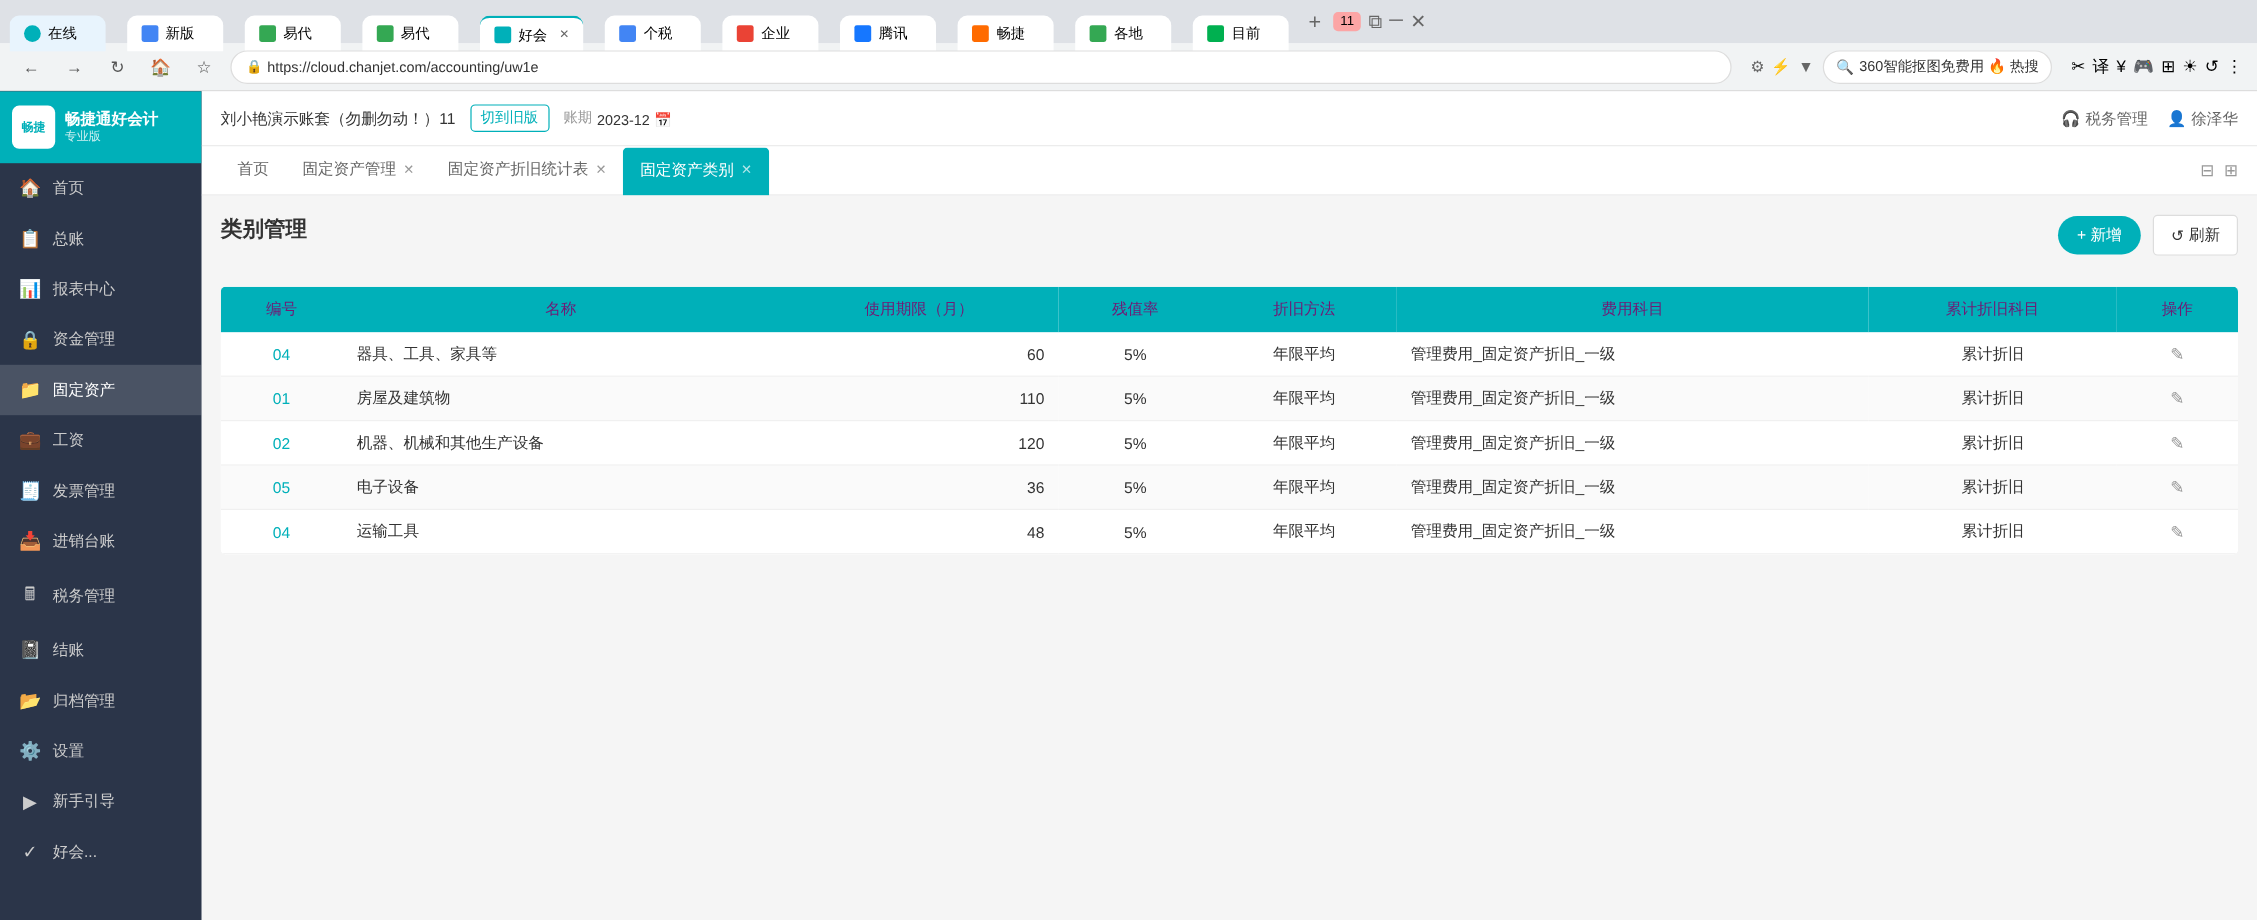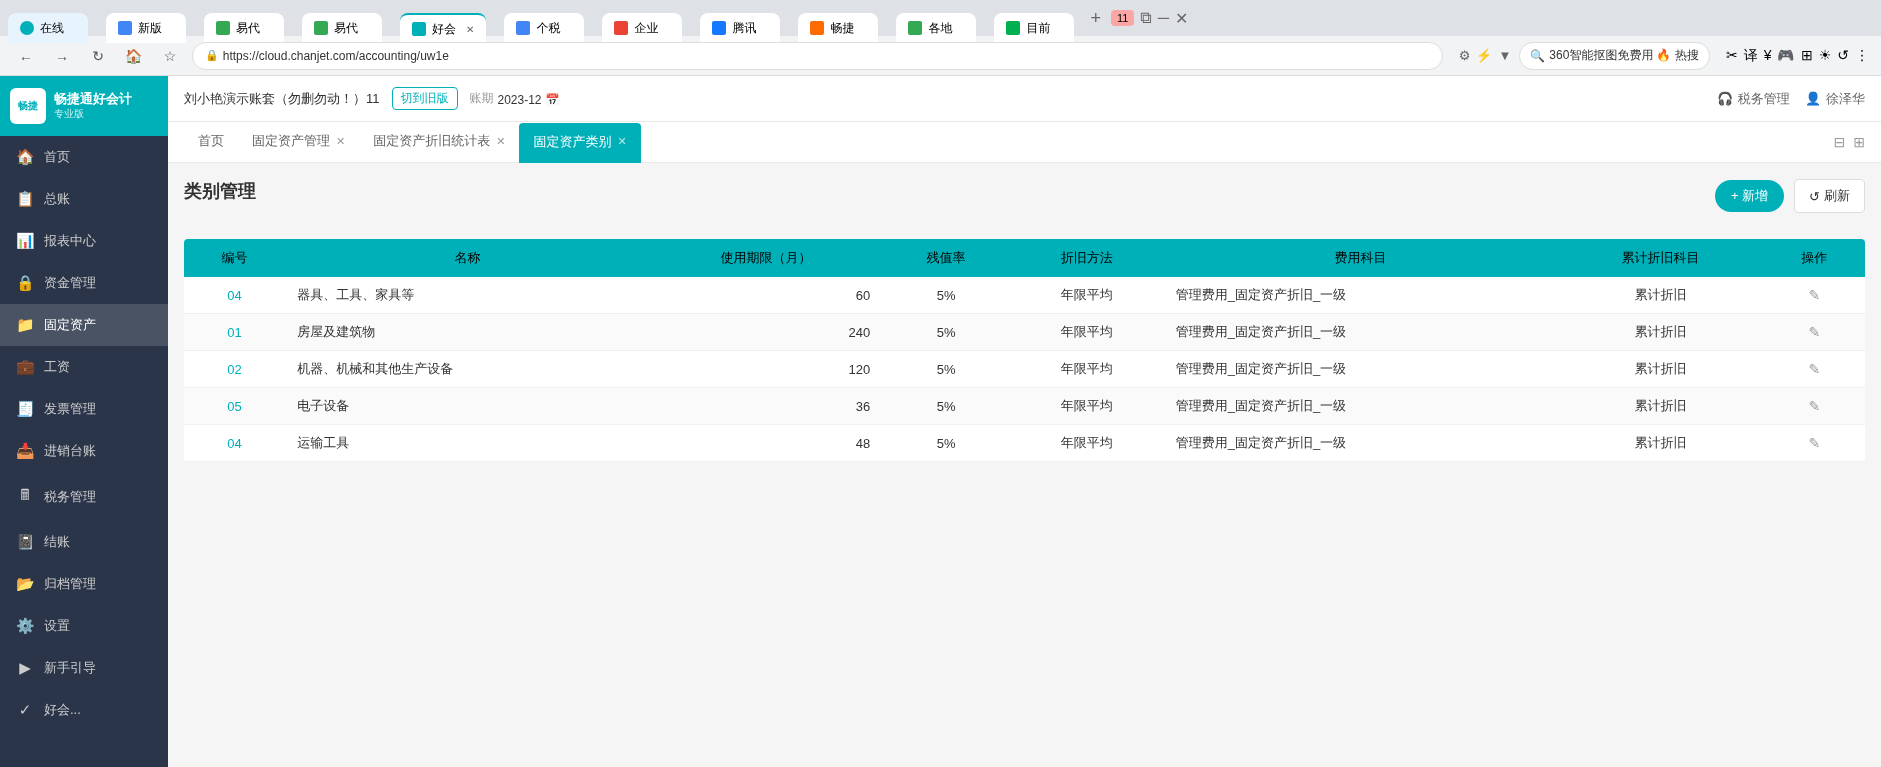--- a/index.html
+++ b/index.html
@@ -55,7 +55,7 @@
 
     
     .data-table { width: 100%; border-collapse: collapse; background: #fff; border-radius: 4px; overflow: hidden; }
-    .data-table thead tr { background: #00b0b9; color: #000000; }
+    .data-table thead tr { background: #00b0b9; color: #701a75; }
     .data-table th { padding: 10px 12px; text-align: center; font-weight: normal; font-size: 13px; }
     .data-table td { padding: 9px 12px; text-align: center; font-size: 13px; color: #333; border-bottom: 1px solid #f0f0f0; }
     .data-table td.name-col { text-align: left; }

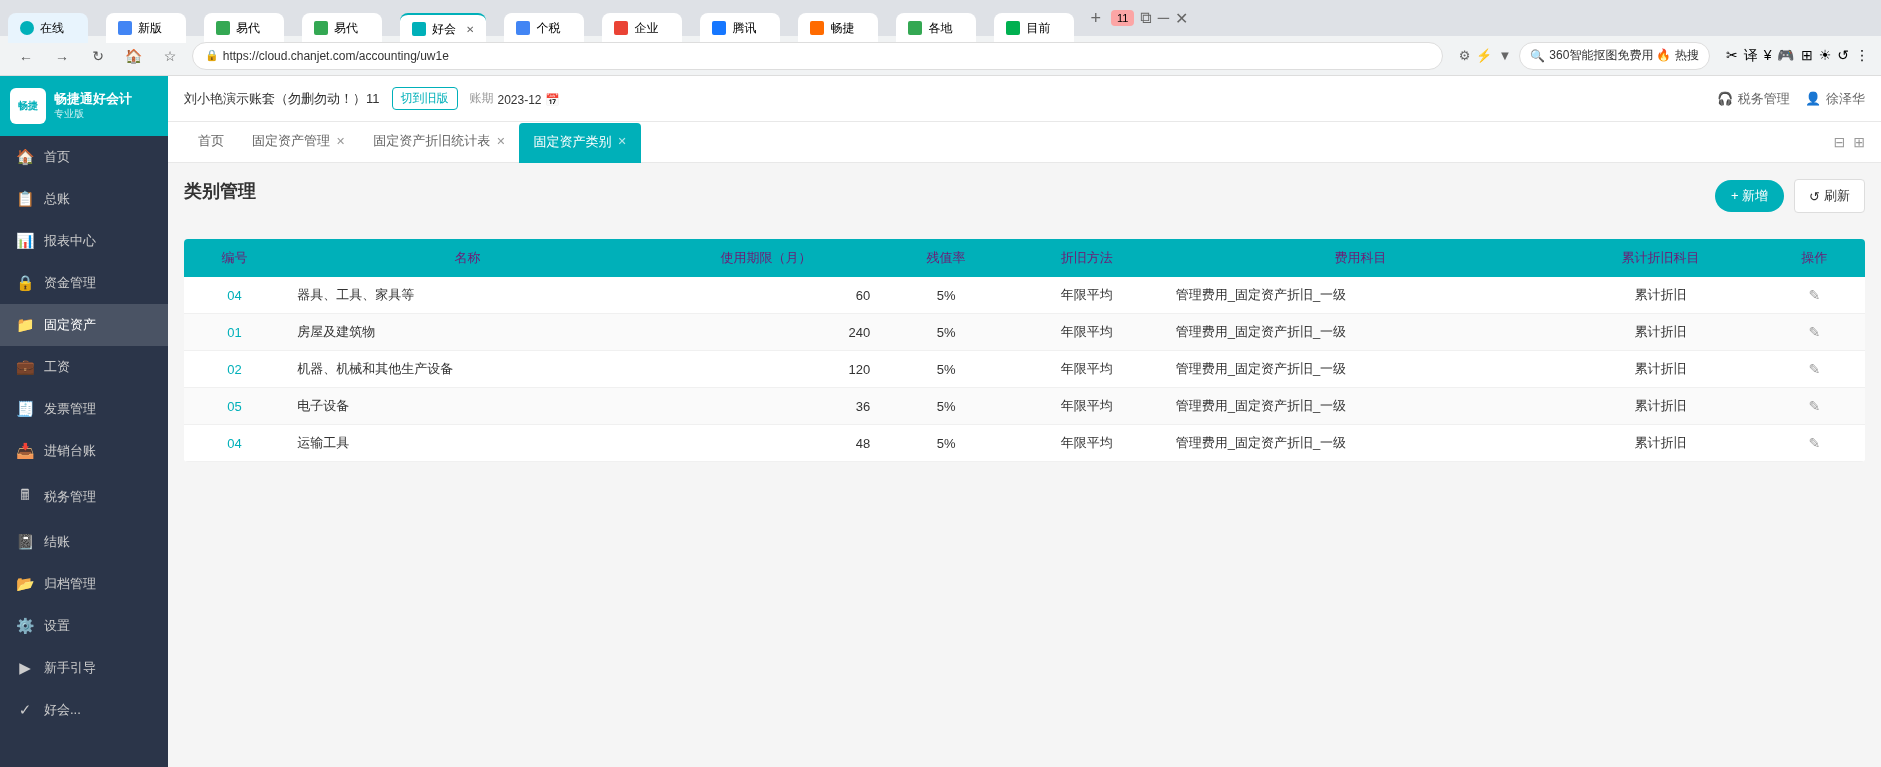--- a/index.html
+++ b/index.html
@@ -317,7 +317,7 @@
       <span class="code-link">01</span>
     </td>
     <td class="name-col">房屋及建筑物</td>
-    <td class="num-col">240</td>
+    <td class="num-col">110</td>
     <td>5%</td>
     <td>年限平均</td>
     <td style="text-align:left;">管理费用_固定资产折旧_一级</td>

